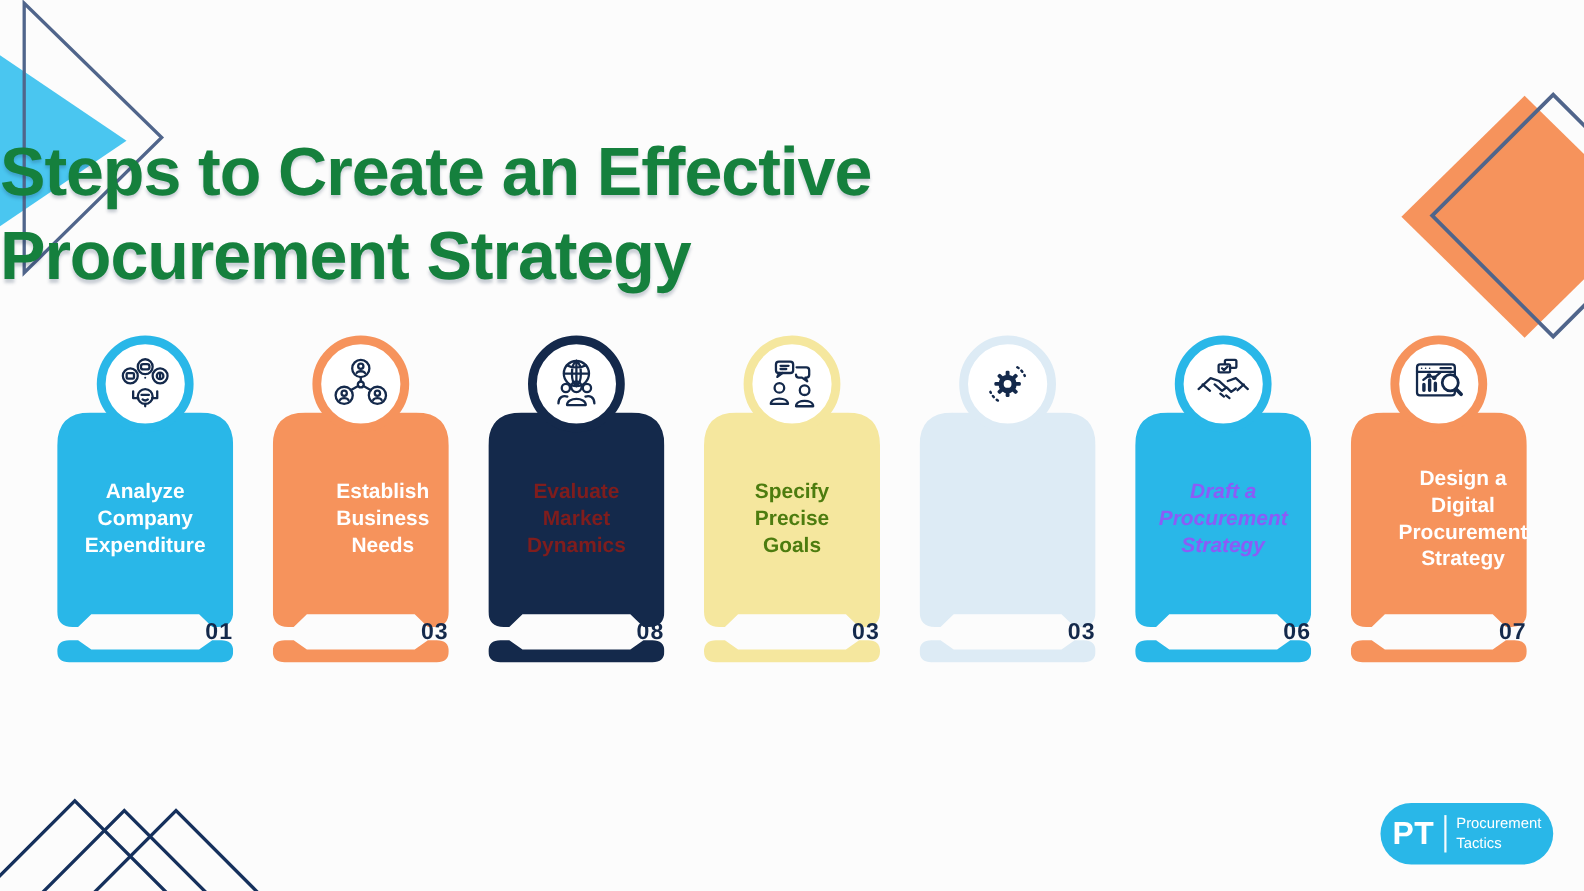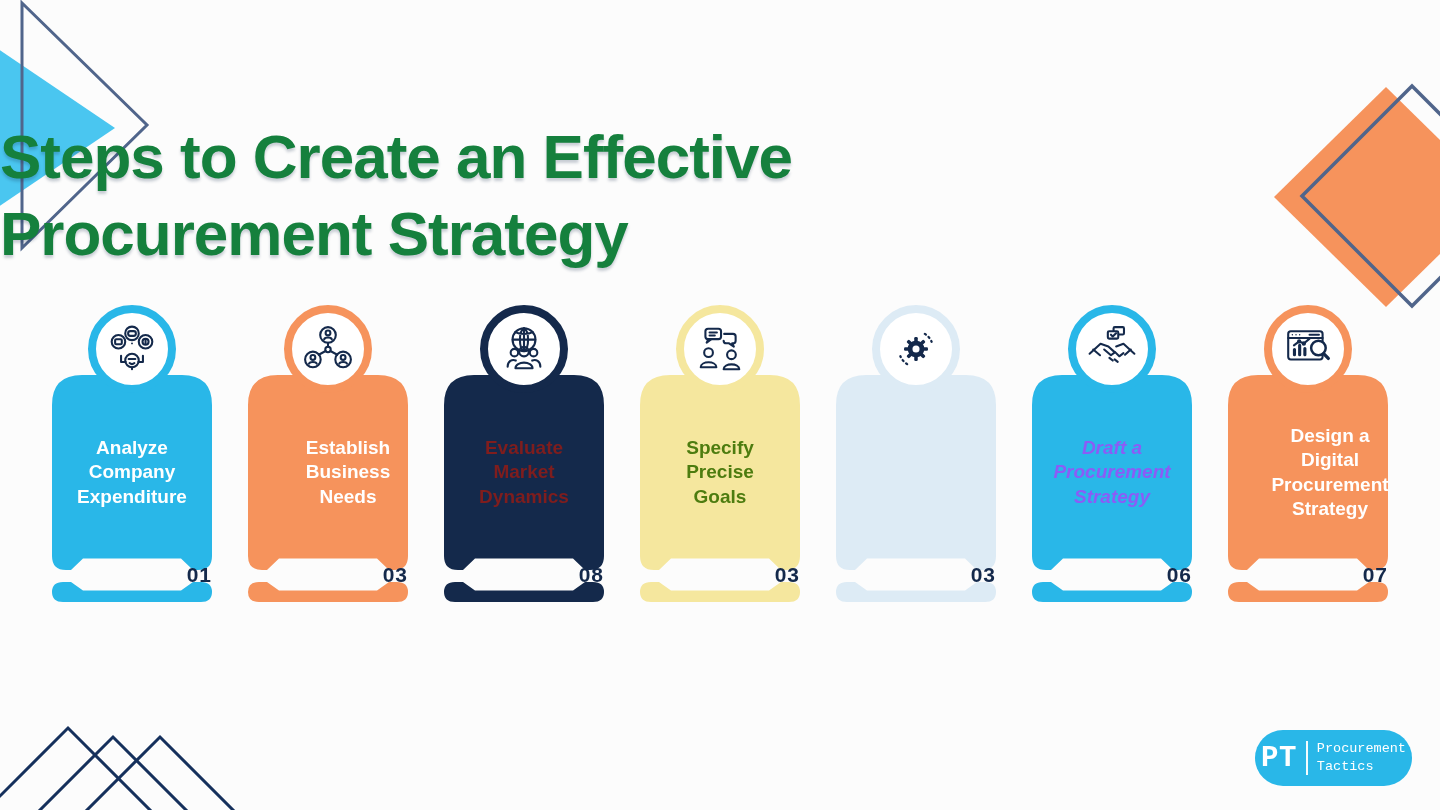--- a/index.html
+++ b/index.html
@@ -61,7 +61,7 @@
     position:absolute;right:28px;bottom:24px;
     width:157px;height:56px;border-radius:28px;
     background:#29b7e8;color:#ffffff;
-    display:flex;align-items:center;justify-content:center;gap:9px;font-family:Liberation Mono, monospace;
+    display:flex;align-items:center;justify-content:center;gap:9px;
   }
   .logo-abbr{font-size:29px;font-weight:bold;letter-spacing:0.5px;}
   .logo-divider{width:2px;height:34px;background:#ffffff;opacity:0.95;}

